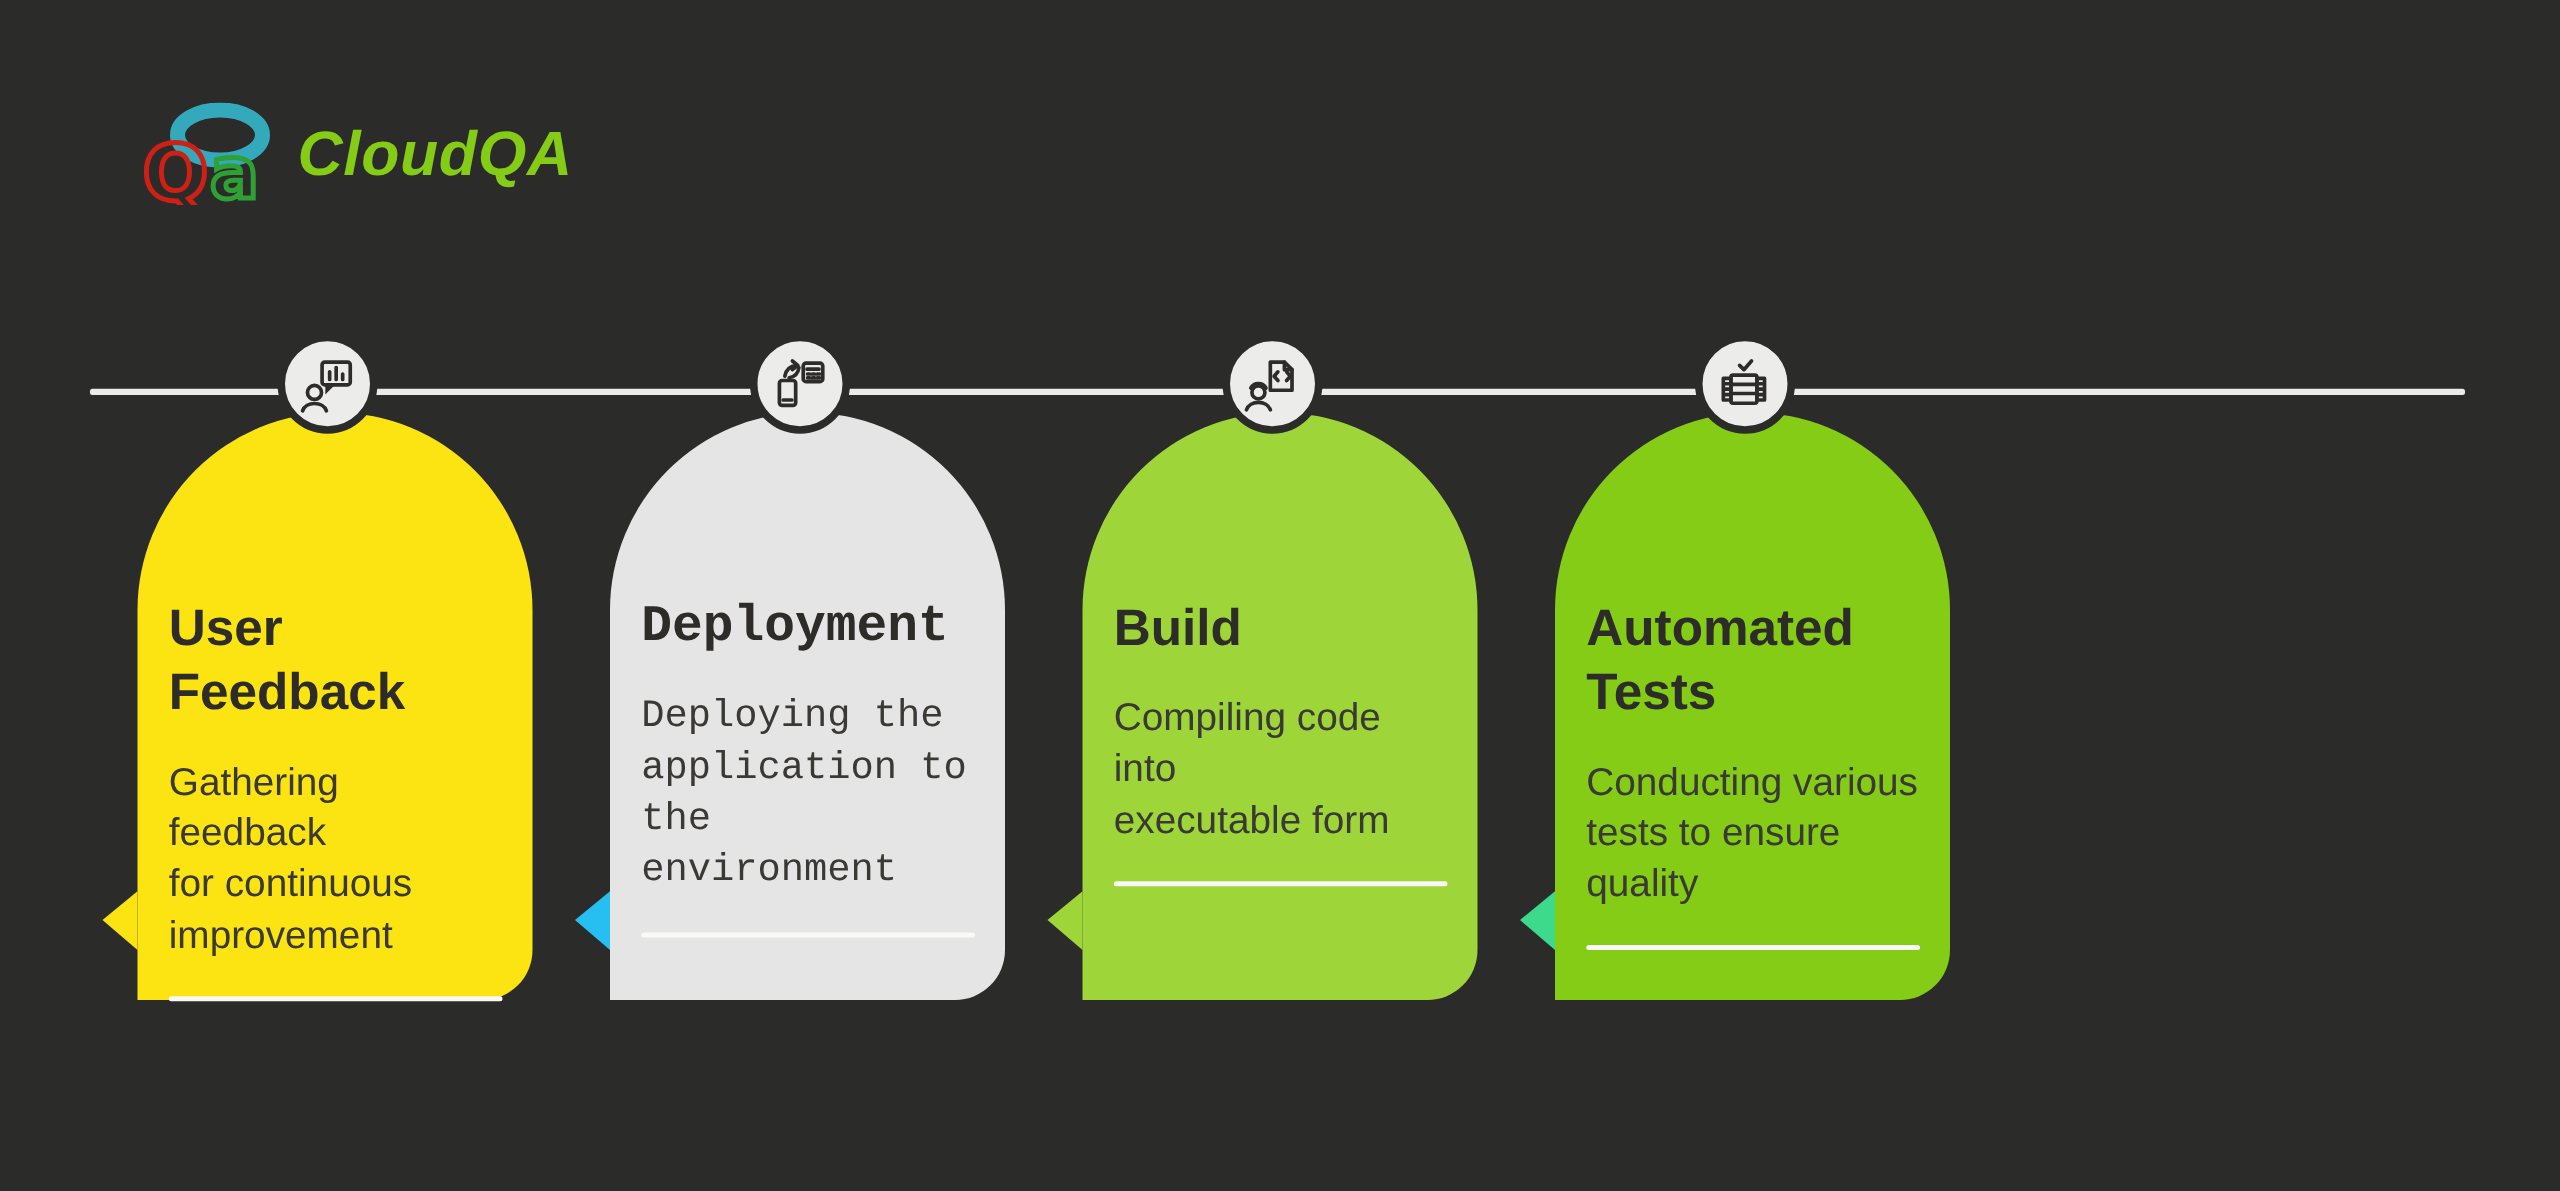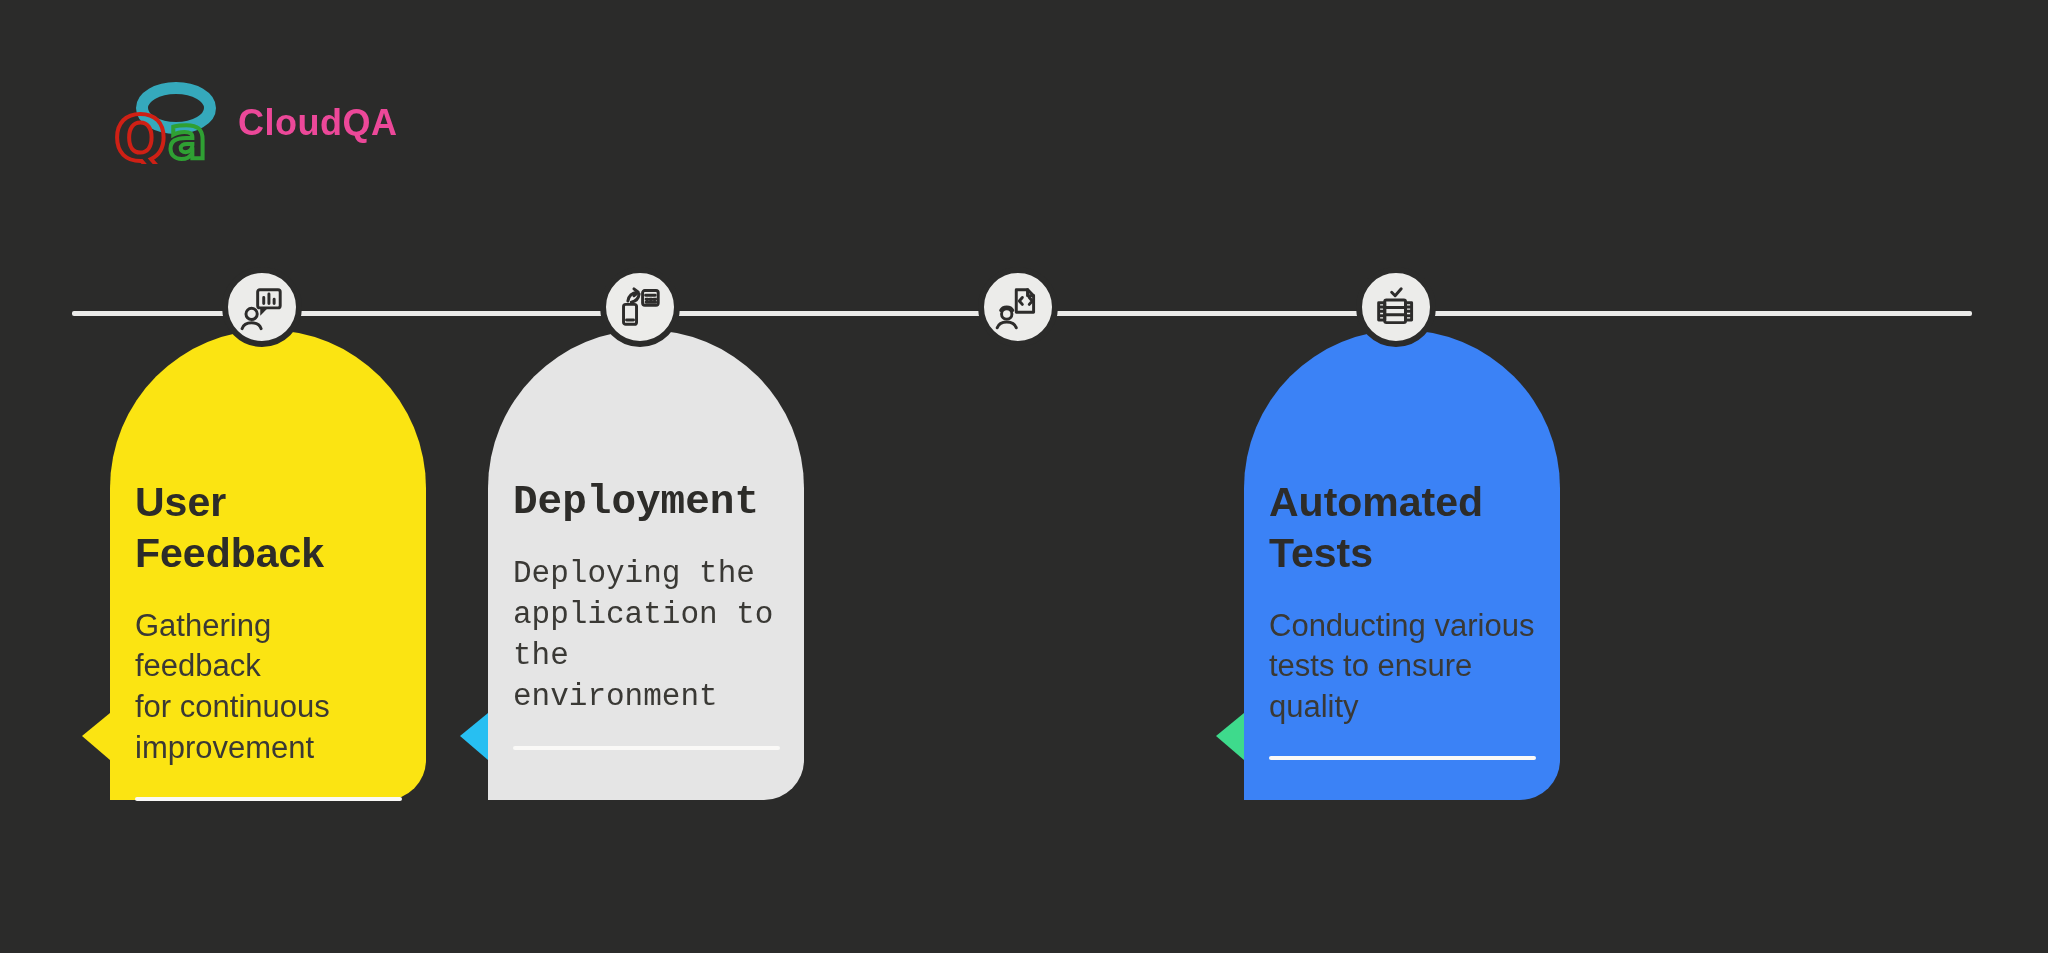--- a/index.html
+++ b/index.html
@@ -13,7 +13,7 @@
   
   .logo { position:absolute; left:112px; top:82px; display:flex; align-items:center; }
   .logo-glyph { width:120px; height:82px; }
-  .logo-text { font-size:36px; font-weight:600; color:#ec4899; letter-spacing:0.5px; margin-left:6px; }
+  .logo-text { font-size:50px; font-weight:600; color:#84cc16; letter-spacing:0.5px; margin-left:6px;font-style:italic; }
   .page-title {
     position:absolute; left:0; top:112px; width:100%;
     text-align:center; font-size:46px; font-weight:bold; color:#f0efed;

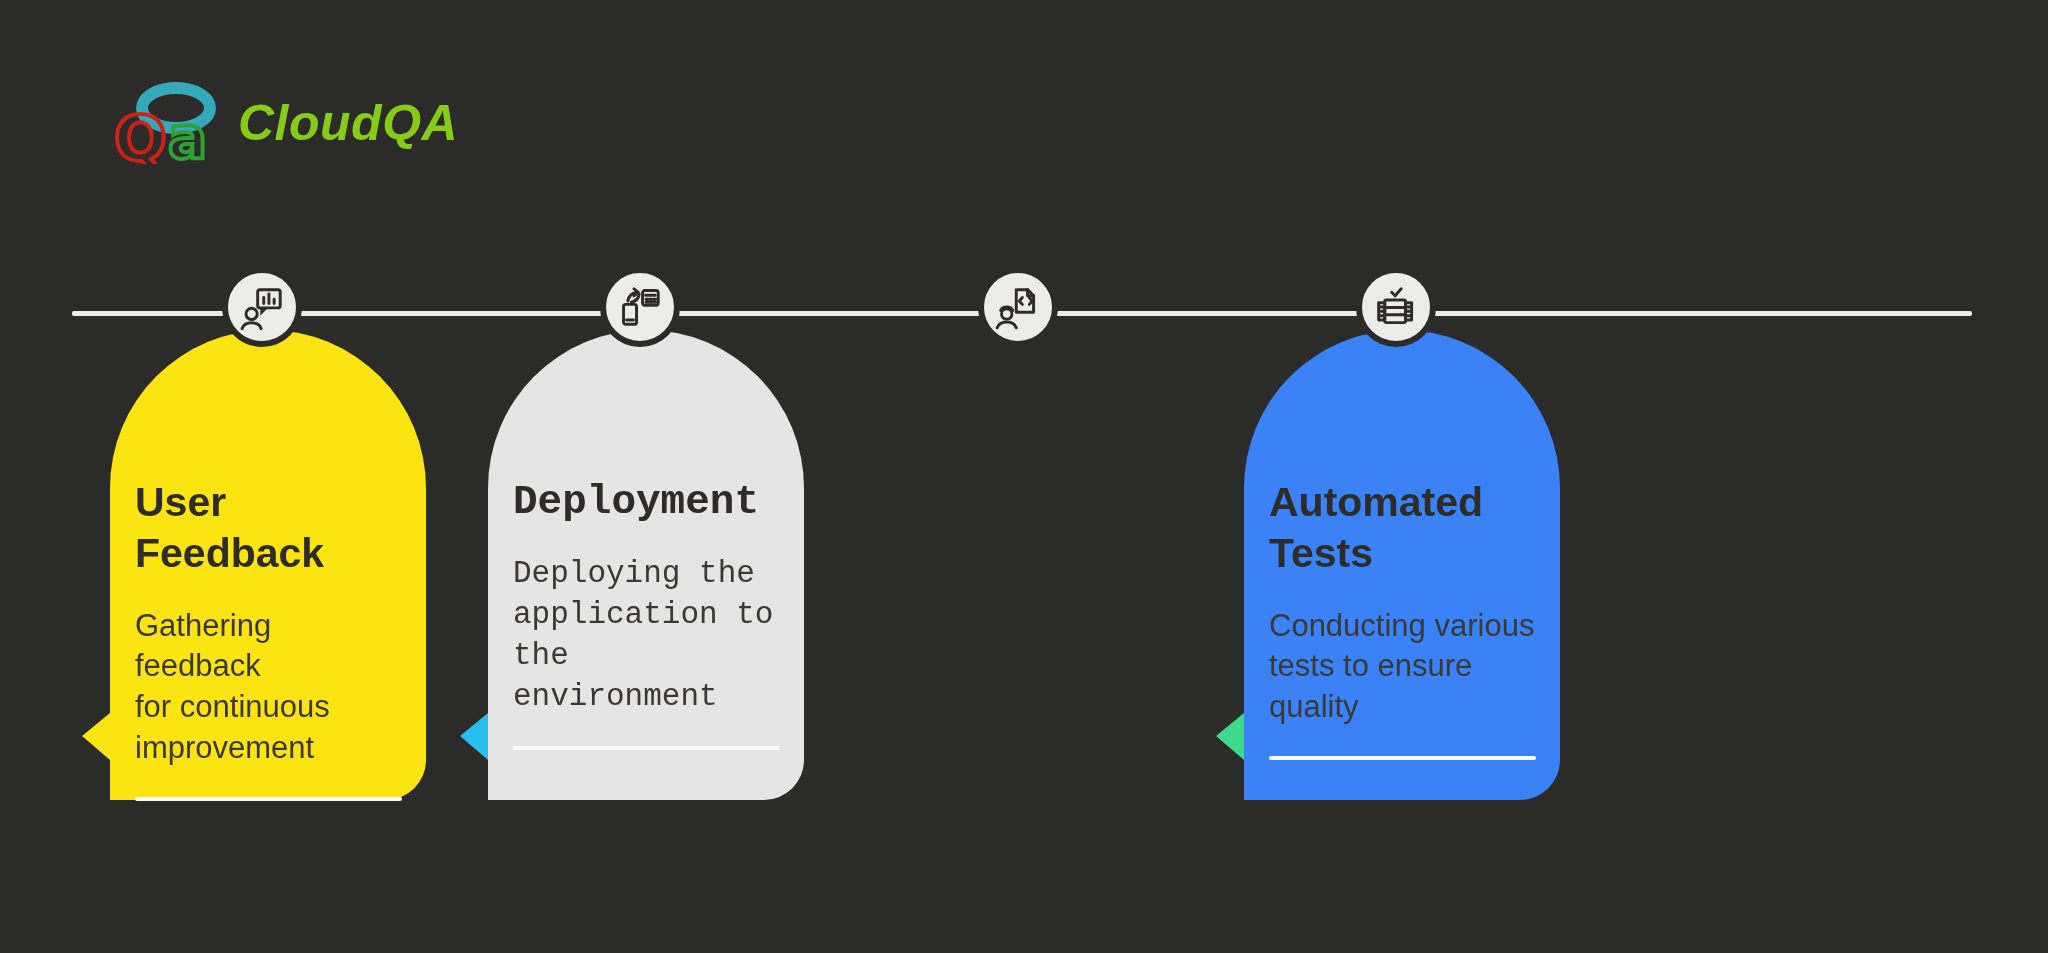--- a/index.html
+++ b/index.html
@@ -134,6 +134,13 @@
           <path class="ic" d="M6,54 c3,-9 19,-9 22,0"></path>
         </svg>
       </div>
+      <div class="card" style="background: rgb(158, 214, 57);">
+        <div class="tail" style="border-right-color: rgb(158, 214, 57);"></div>
+        <div class="card-title">Build</div>
+        <div class="card-desc">Compiling code into
+executable form</div>
+        <div class="card-underline"></div>
+      </div>
     </div>
 
     <div class="stage">

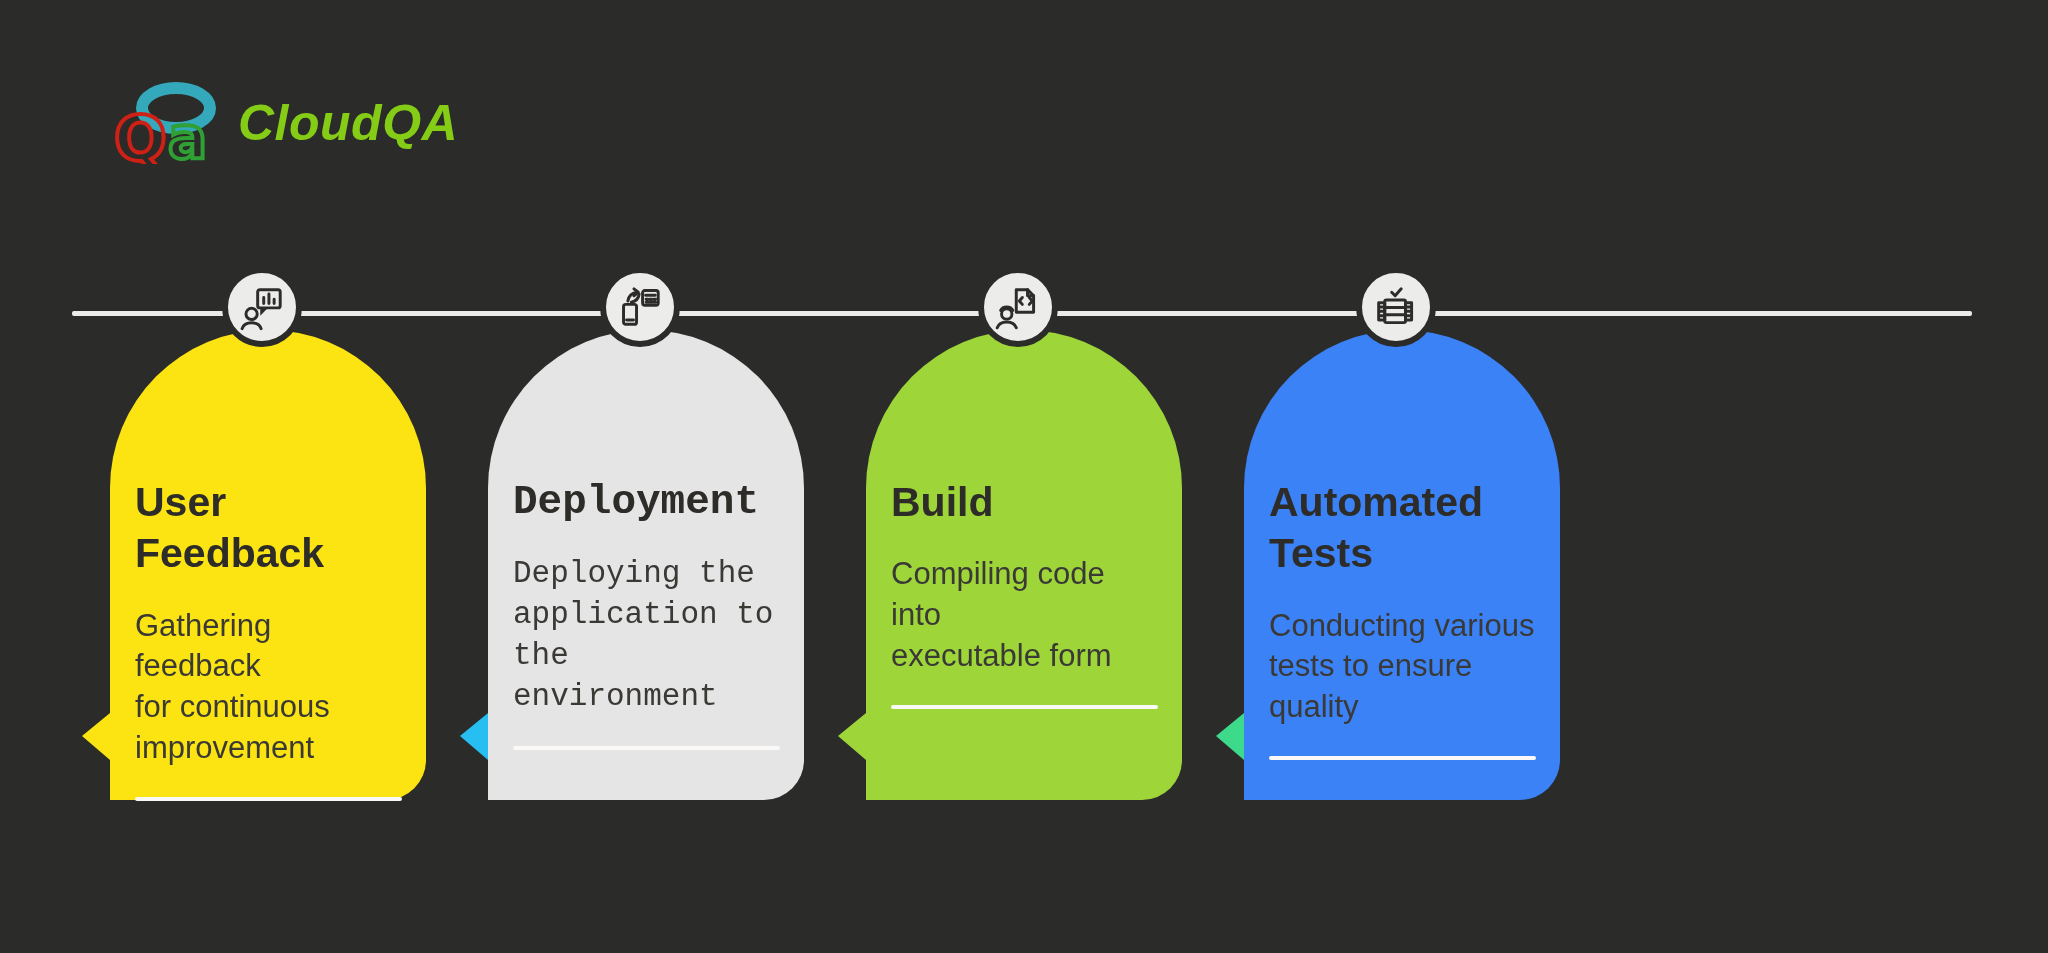--- a/index.html
+++ b/index.html
@@ -155,7 +155,7 @@
           <path class="ic" d="M43,30 h3 M43,35 h3 M43,40 h3" stroke-width="2.2"></path>
         </svg>
       </div>
-      <div class="card" style="background: #3b82f6;">
+      <div class="card" style="background: #84cc16;">
         <div class="tail" style="border-right-color: rgb(62, 218, 140);"></div>
         <div class="card-title">Automated
 Tests</div>

